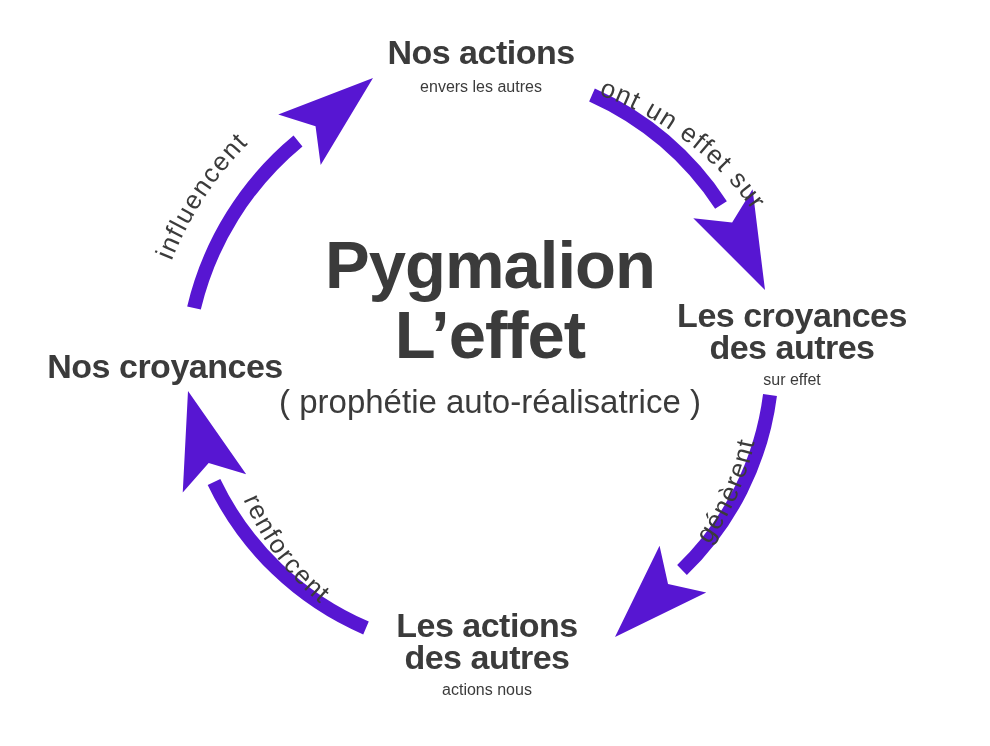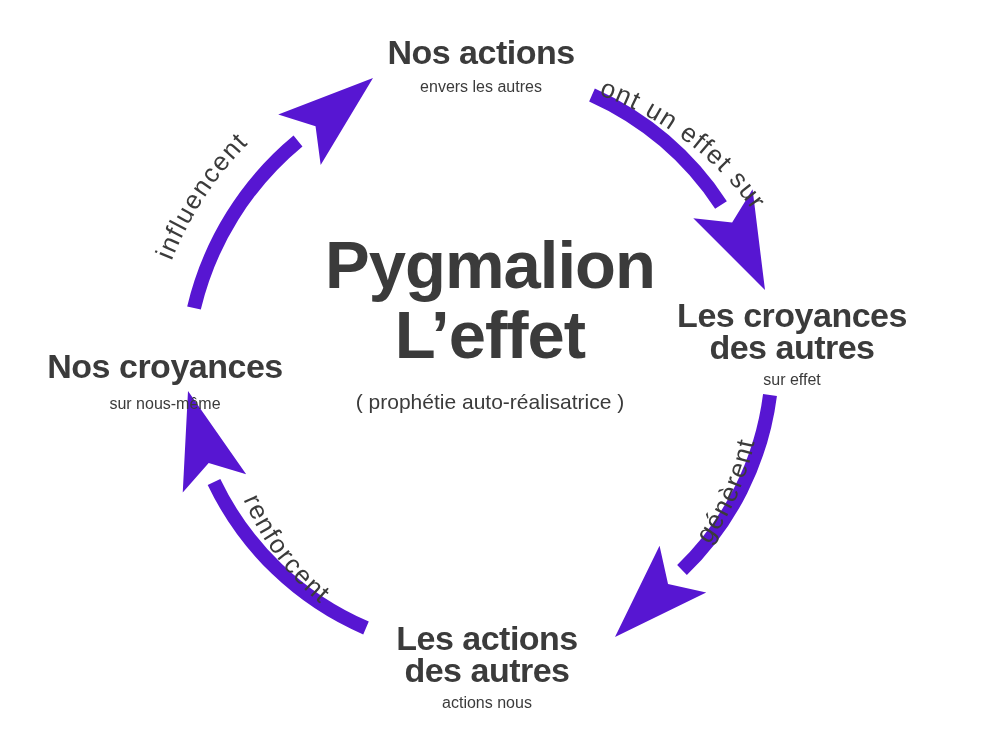--- a/index.html
+++ b/index.html
@@ -134,7 +134,6 @@
 
   <div class="node node-left">
     <div class="t first">Nos croyances</div>
-    <div class="s">sur nous-même</div>
   </div>
 
 </div>

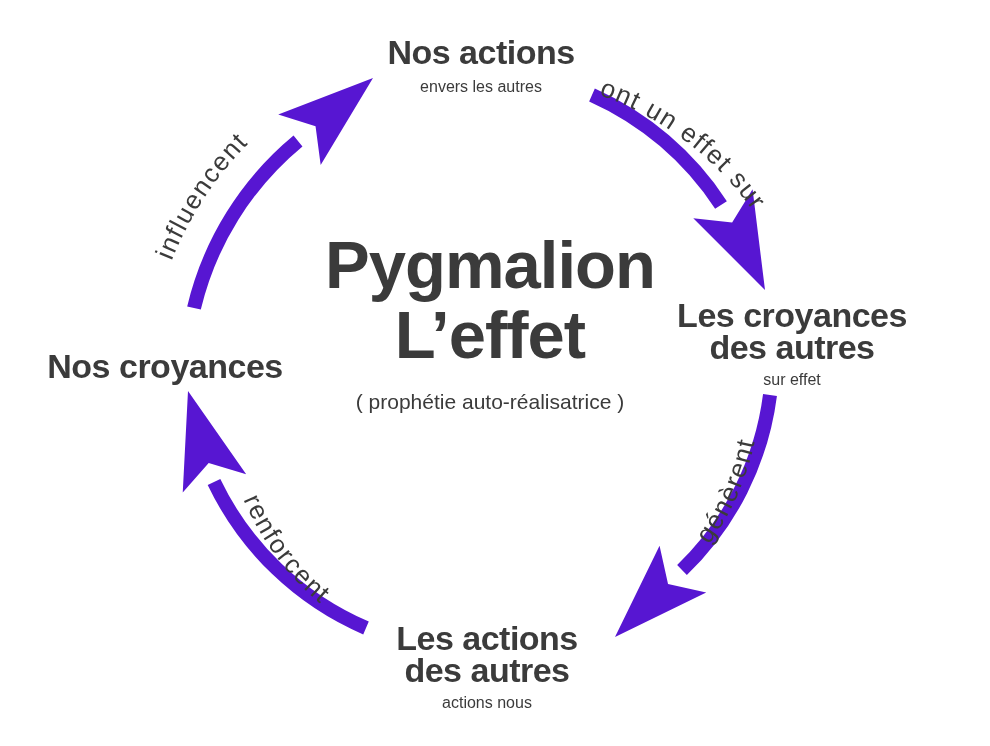--- a/index.html
+++ b/index.html
@@ -60,7 +60,7 @@
     letter-spacing: -1px;
   }
   .center-block .sub-title {
-    font-size: 21px;
+    font-size: 33px;
     line-height: 30px;
     margin-top: 17px;
   }

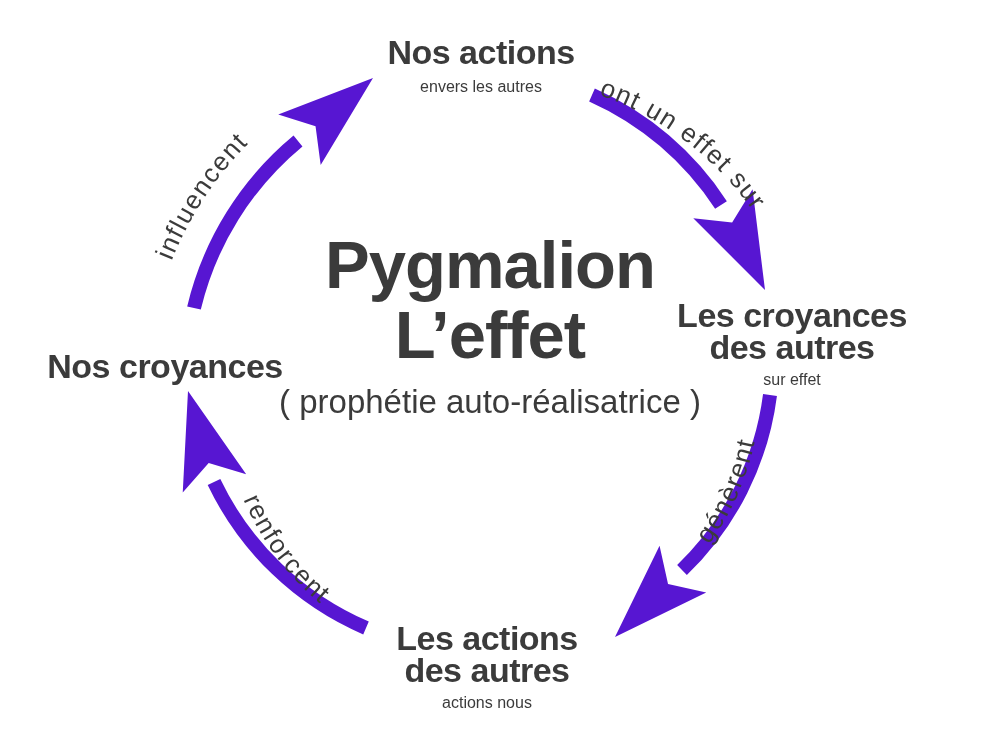--- a/index.html
+++ b/index.html
@@ -66,7 +66,7 @@
   }
   .node-top    { left: 481px; top: 34px;  }
   .node-right  { left: 792px; top: 299px; }
-  .node-bottom { left: 487px; top: 622px; }
+  .node-bottom { left: 487px; top: 609px; }
   .node-left   { left: 165px; top: 312px; margin-top: 36px; }
   .node-right .t, .node-bottom .t { line-height: 32px; }
   .node-left .s { margin-top: 7px; }

